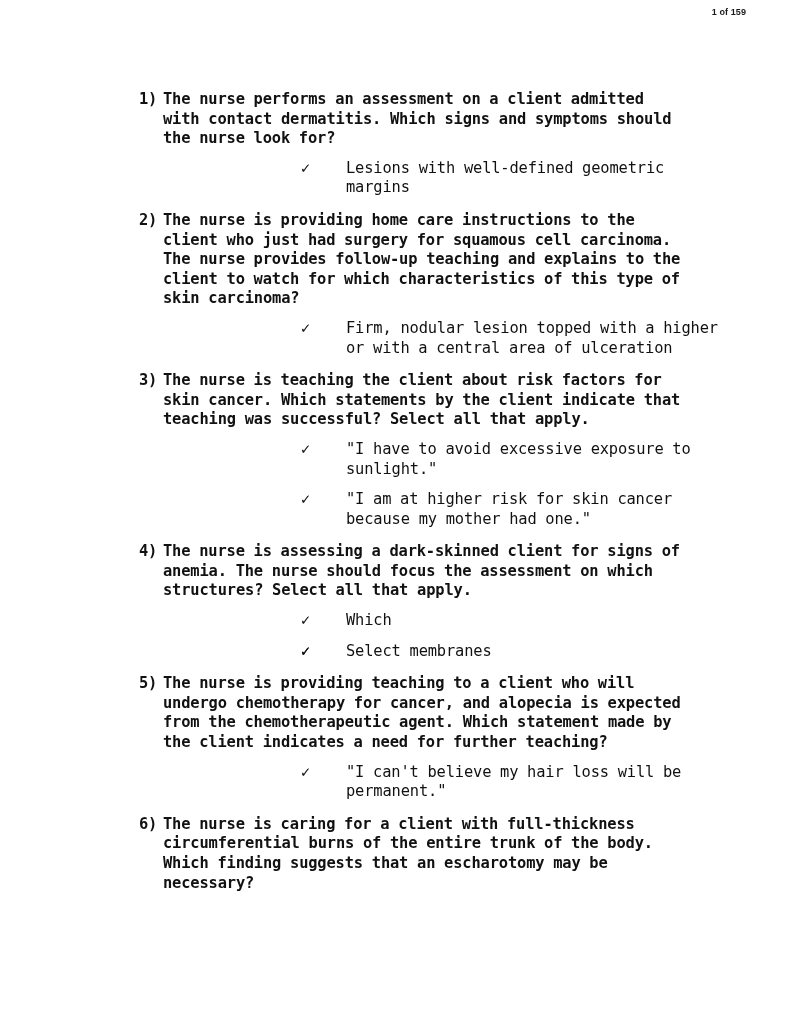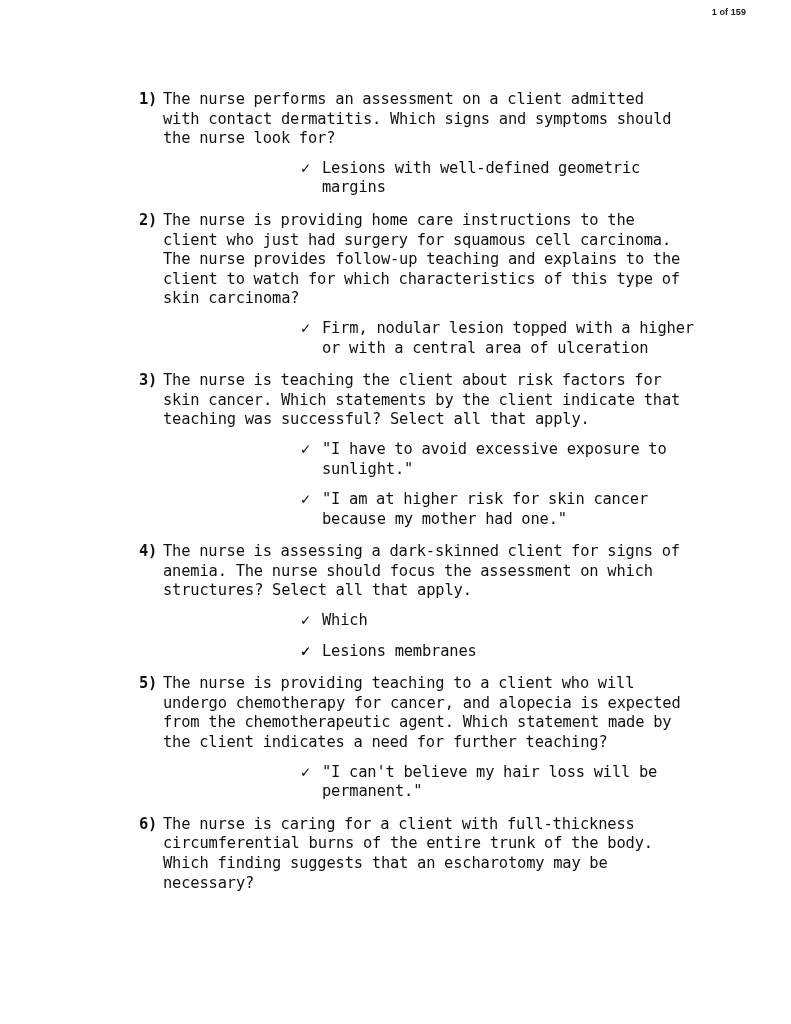--- a/index.html
+++ b/index.html
@@ -75,6 +75,7 @@
   }
   .question .qtext {
     display: block;
+    font-weight: bold;
   }
 
   

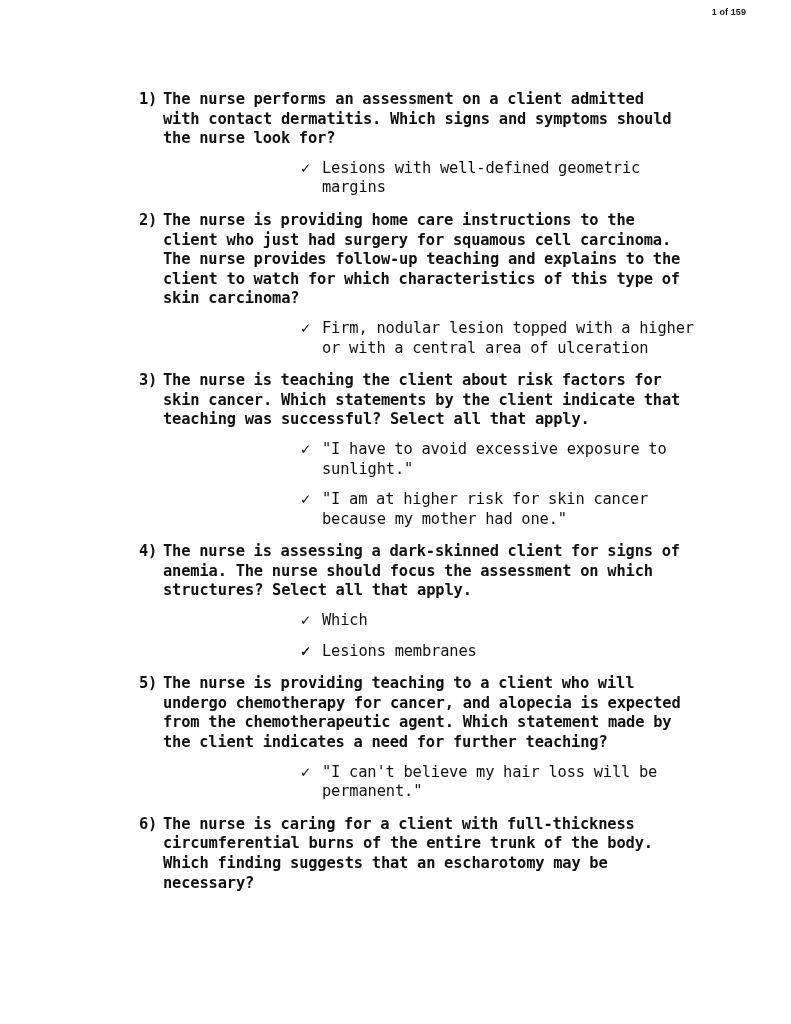--- a/index.html
+++ b/index.html
@@ -105,6 +105,7 @@
   }
   .answer .atext {
     display: block;
+    margin-left: 24px;
   }
 
   

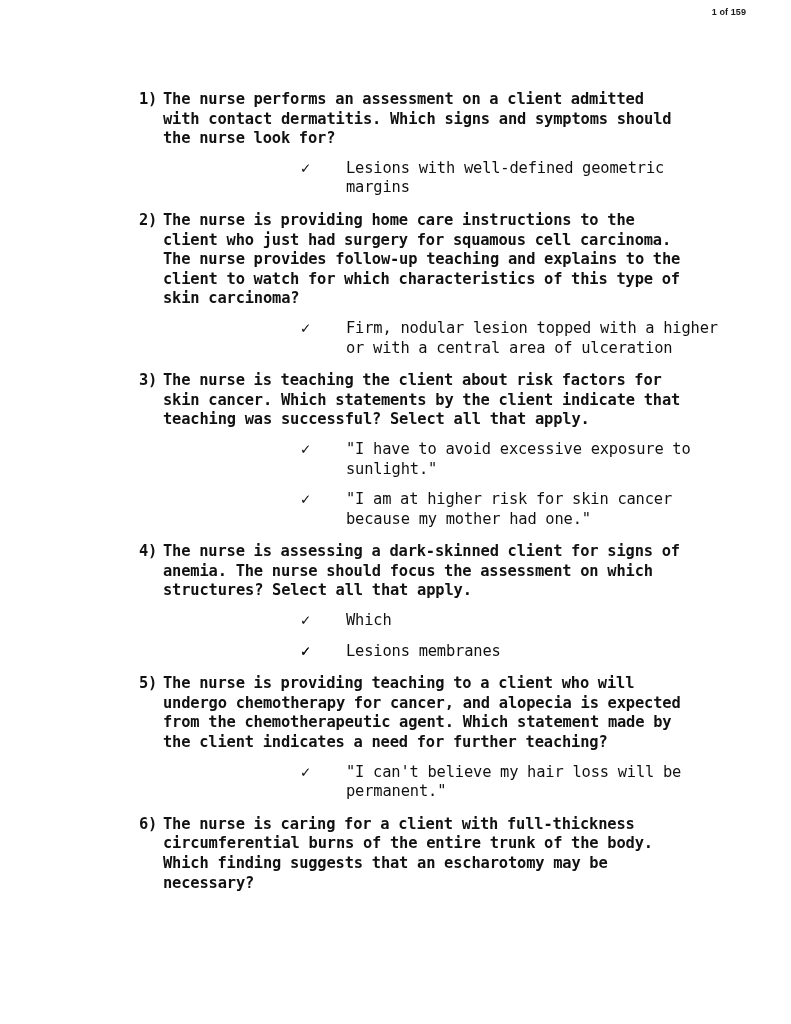--- a/index.html
+++ b/index.html
@@ -161,7 +161,7 @@
         <ul class="answers">
           <li class="answer"><span class="tick">✓</span><span class="atext">Which</span></li>
           <li class="answer"><span class="tick">✓</span></li>
-          <li class="answer"><span class="tick">✓</span><span class="atext">Lesions membranes</span></li>
+          <li class="answer"><span class="tick">✓</span><span class="atext">Select membranes</span></li>
         </ul>
       </div>
       <div class="qa-block">

